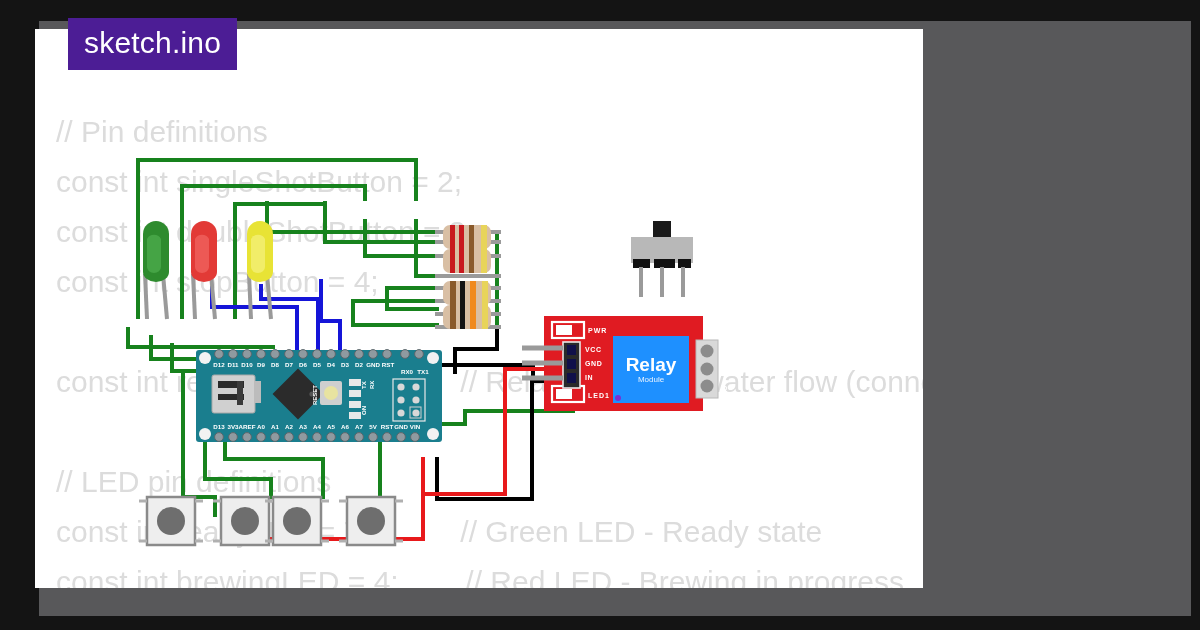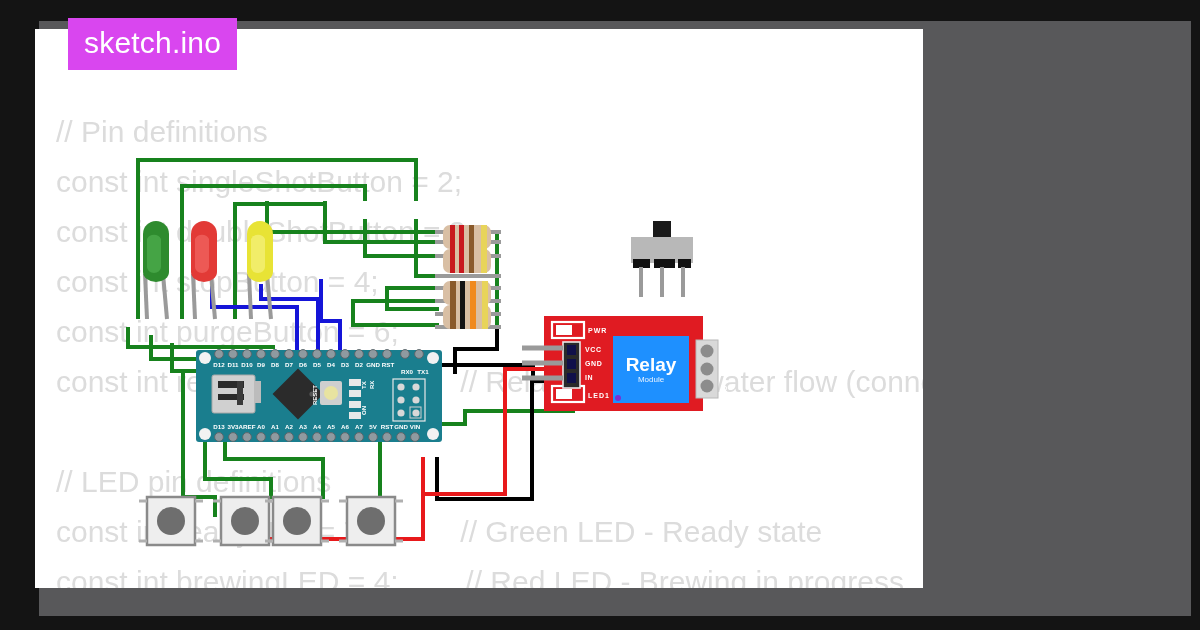--- a/index.html
+++ b/index.html
@@ -29,7 +29,7 @@
   .filetab{
     position:absolute;left:68px;top:18px;
     padding:7px 16px 9px 16px;
-    background:#d946ef;color:#ffffff;
+    background:#4c1d95;color:#ffffff;
     font-size:30px;line-height:36px;
     letter-spacing:.2px;
     z-index:40;

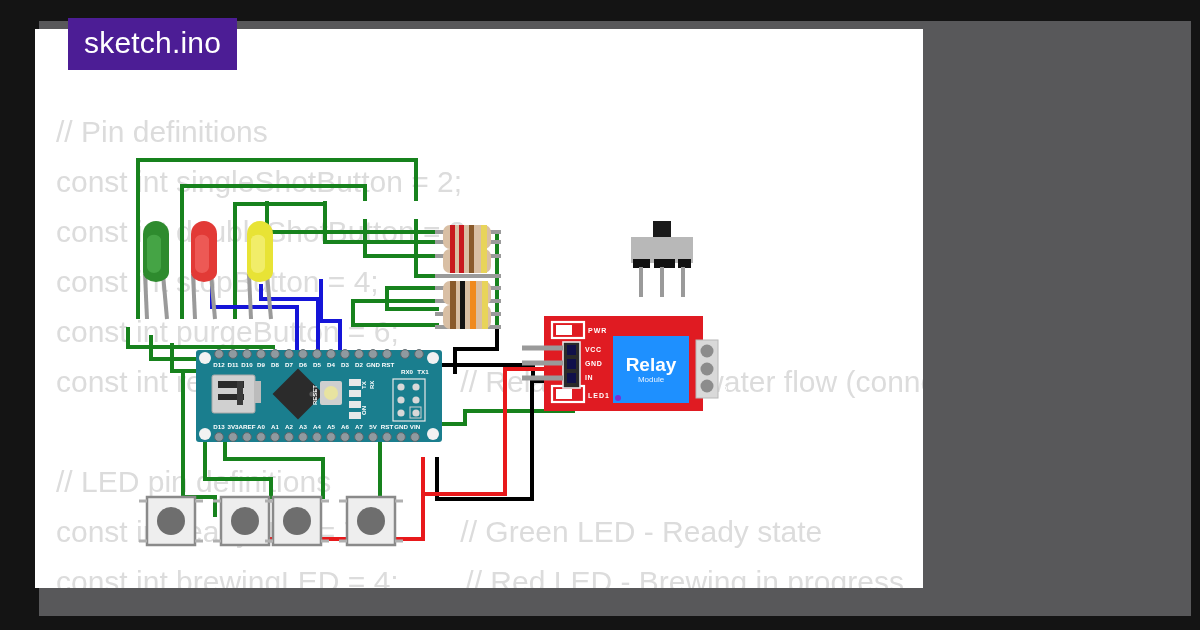--- a/index.html
+++ b/index.html
@@ -71,7 +71,6 @@
       <div class="ln" style="top:128px">const int singleShotButton = 2;</div>
       <div class="ln" style="top:178px">const int doubleShotButton = 3;</div>
       <div class="ln" style="top:228px">const int stopButton = 4;</div>
-      <div class="ln" style="top:278px">const int purgeButton = 6;</div>
       <div class="ln" style="top:328px">const int relayPin = 5;              // Relay to control water flow (connected to pu</div>
       <div class="ln" style="top:428px">// LED pin definitions</div>
       <div class="ln" style="top:478px">const int readyLED = 7;           // Green LED - Ready state</div>

